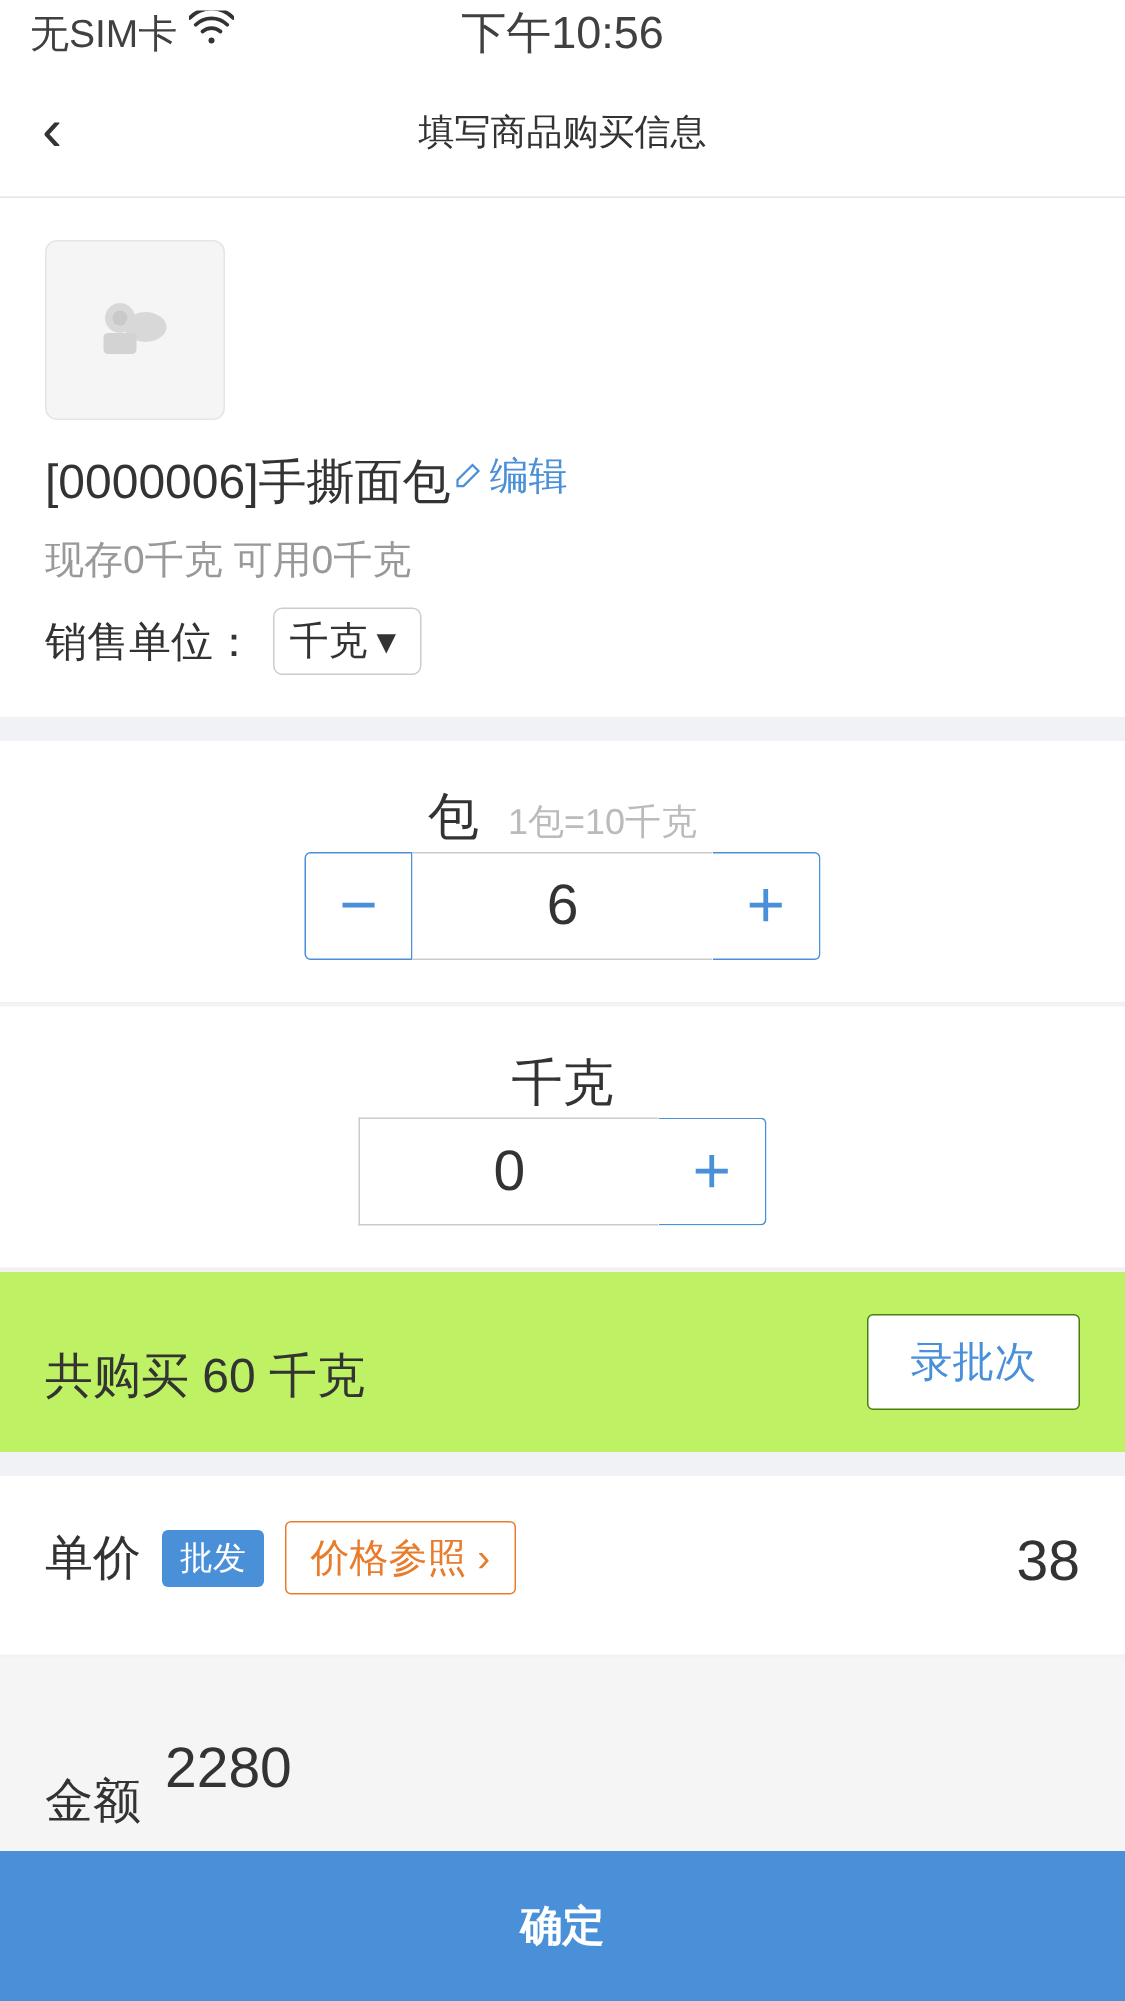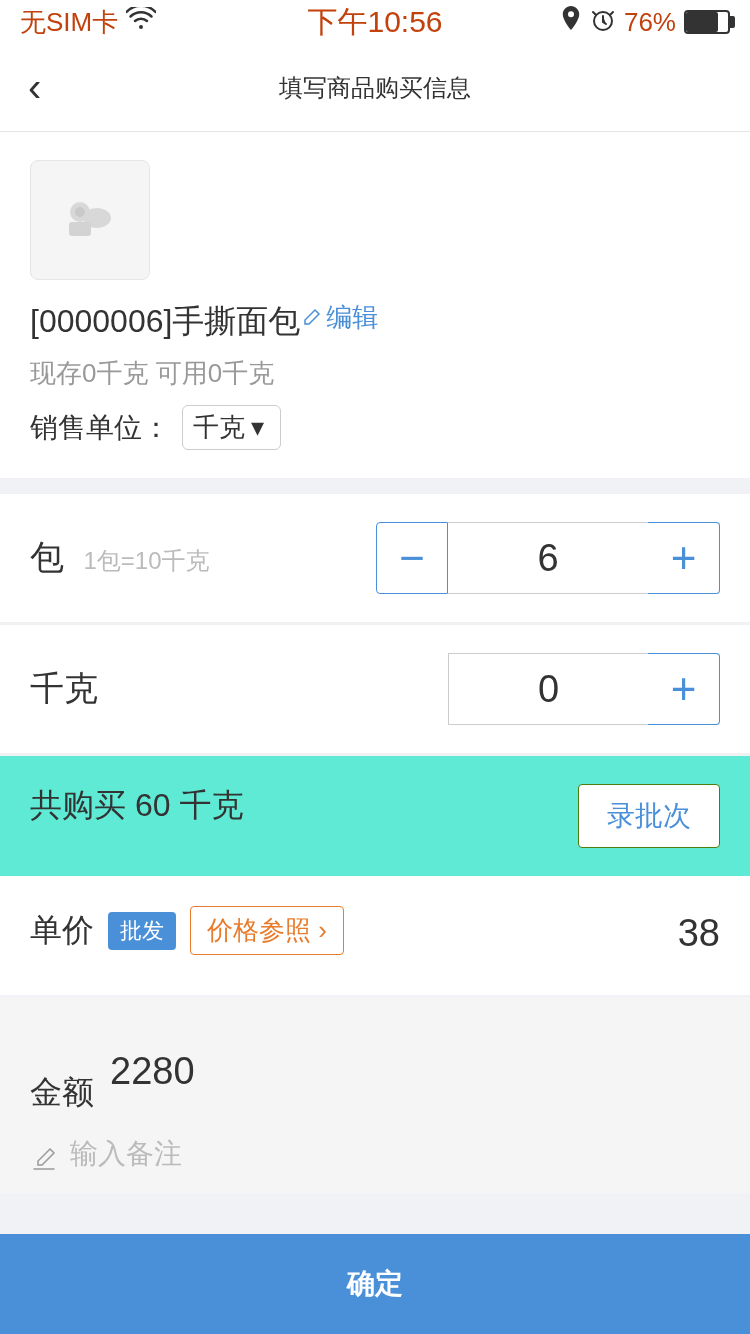--- a/index.html
+++ b/index.html
@@ -23,7 +23,7 @@
       justify-content: space-between;
       padding: 0 20px;
       font-size: 26px;
-      color: #c2410c;
+      color: #404040;
     }
     .status-left {
       display: flex;

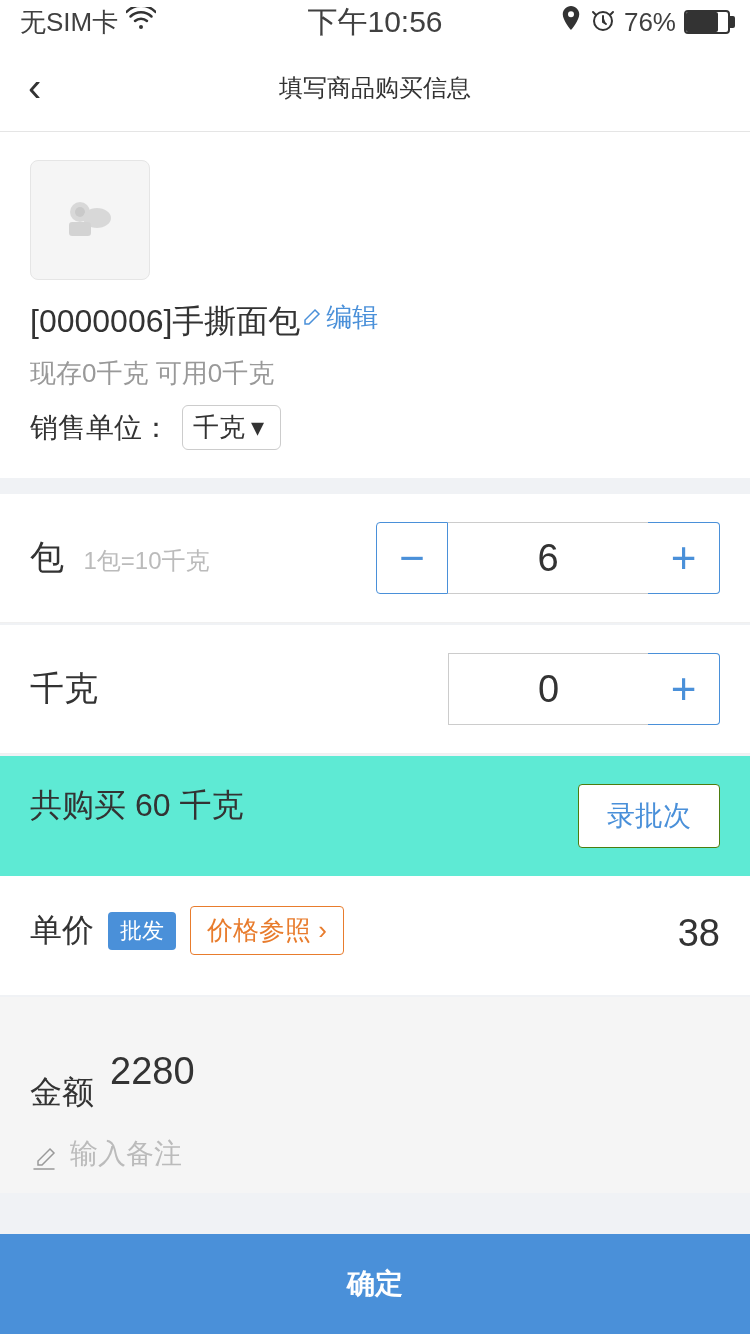--- a/index.html
+++ b/index.html
@@ -370,24 +370,6 @@
     </span>
   </div>
   <div class="status-center">下午10:56</div>
-  <div class="status-right">
-    <span>
-      <svg width="22" height="26" viewBox="0 0 22 26" fill="#333">
-        <path d="M11 0C6.48 0 2.75 3.73 2.75 8.25c0 6.19 8.25 15.75 8.25 15.75s8.25-9.56 8.25-15.75C19.25 3.73 15.52 0 11 0zm0 11.25a3 3 0 1 1 0-6 3 3 0 0 1 0 6z"></path>
-      </svg>
-    </span>
-    <span>
-      <svg width="26" height="26" viewBox="0 0 26 26" fill="#333">
-        <circle cx="13" cy="15" r="9" fill="none" stroke="#333" stroke-width="2"></circle>
-        <path d="M13 10v6l3 2" stroke="#333" stroke-width="2" stroke-linecap="round"></path>
-        <path d="M3 6l3 3M23 6l-3 3" stroke="#333" stroke-width="2" stroke-linecap="round"></path>
-      </svg>
-    </span>
-    <span>76%</span>
-    <div class="battery-icon">
-      <div class="battery-fill"></div>
-    </div>
-  </div>
 </div>
 
 <div class="nav-bar">

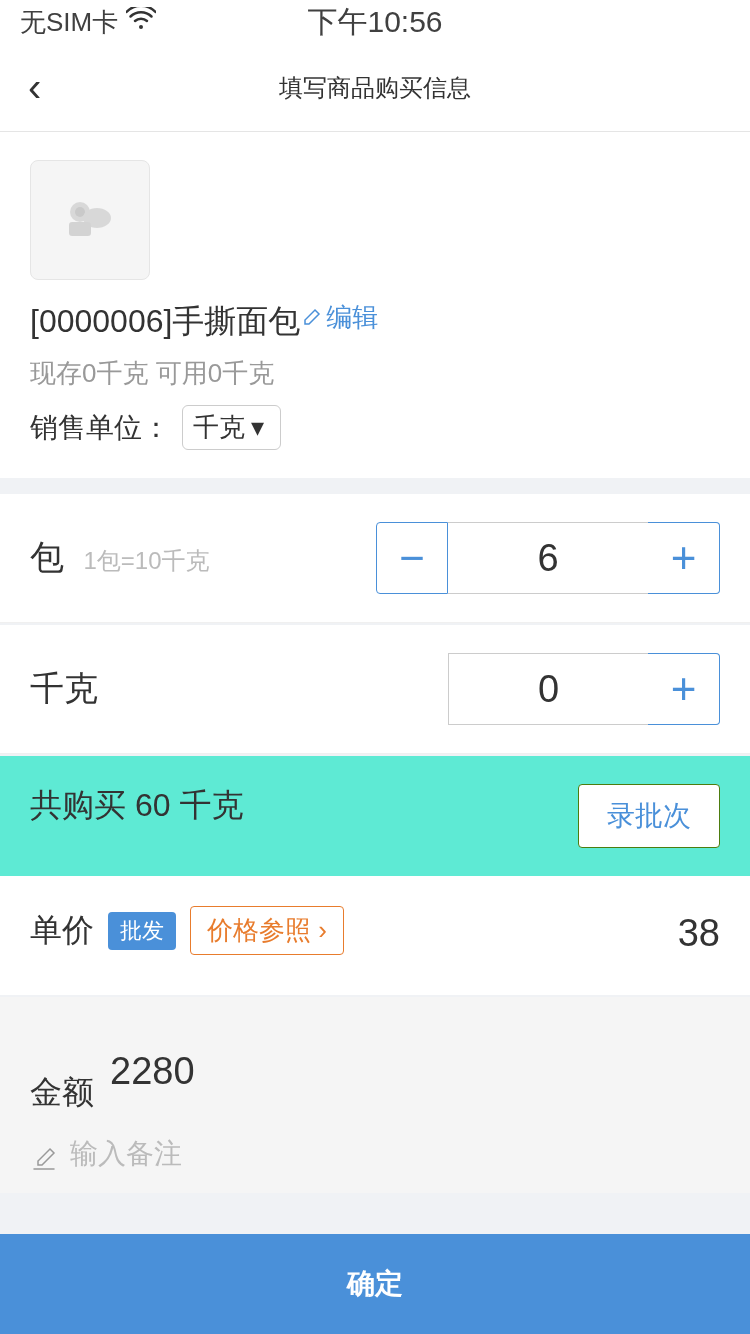--- a/index.html
+++ b/index.html
@@ -171,6 +171,7 @@
     .section-white {
       background: #fff;
       margin-bottom: 2px;
+      flex-direction: column;
     }
     .qty-row {
       display: flex;

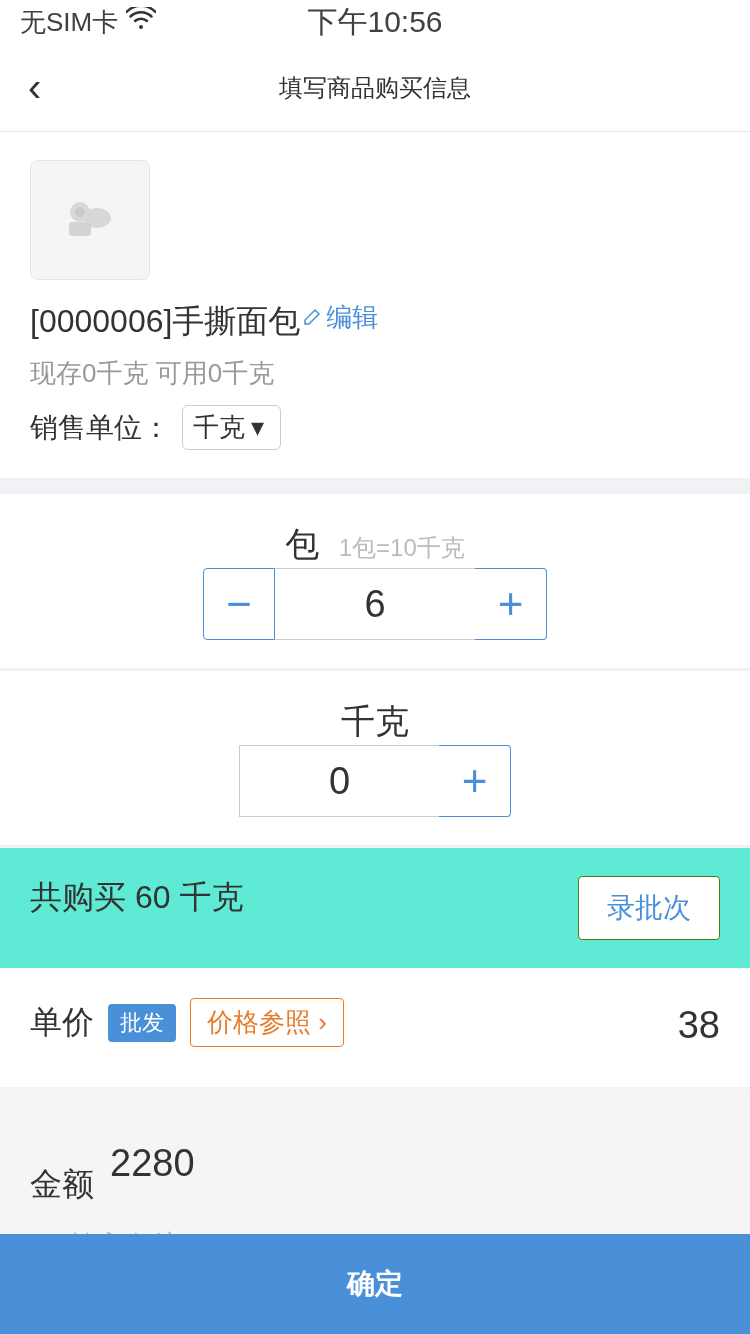--- a/index.html
+++ b/index.html
@@ -232,12 +232,12 @@
 
     
     .total-row {
-      background: #5eead4;
+      background: #bef264;
       padding: 28px 30px;
       display: flex;
-      align-items: flex-start;
+      align-items: flex-end;
       justify-content: space-between;
-      margin-bottom: 0;
+      margin-bottom: 16px;
     }
     .total-text {
       font-size: 32px;

